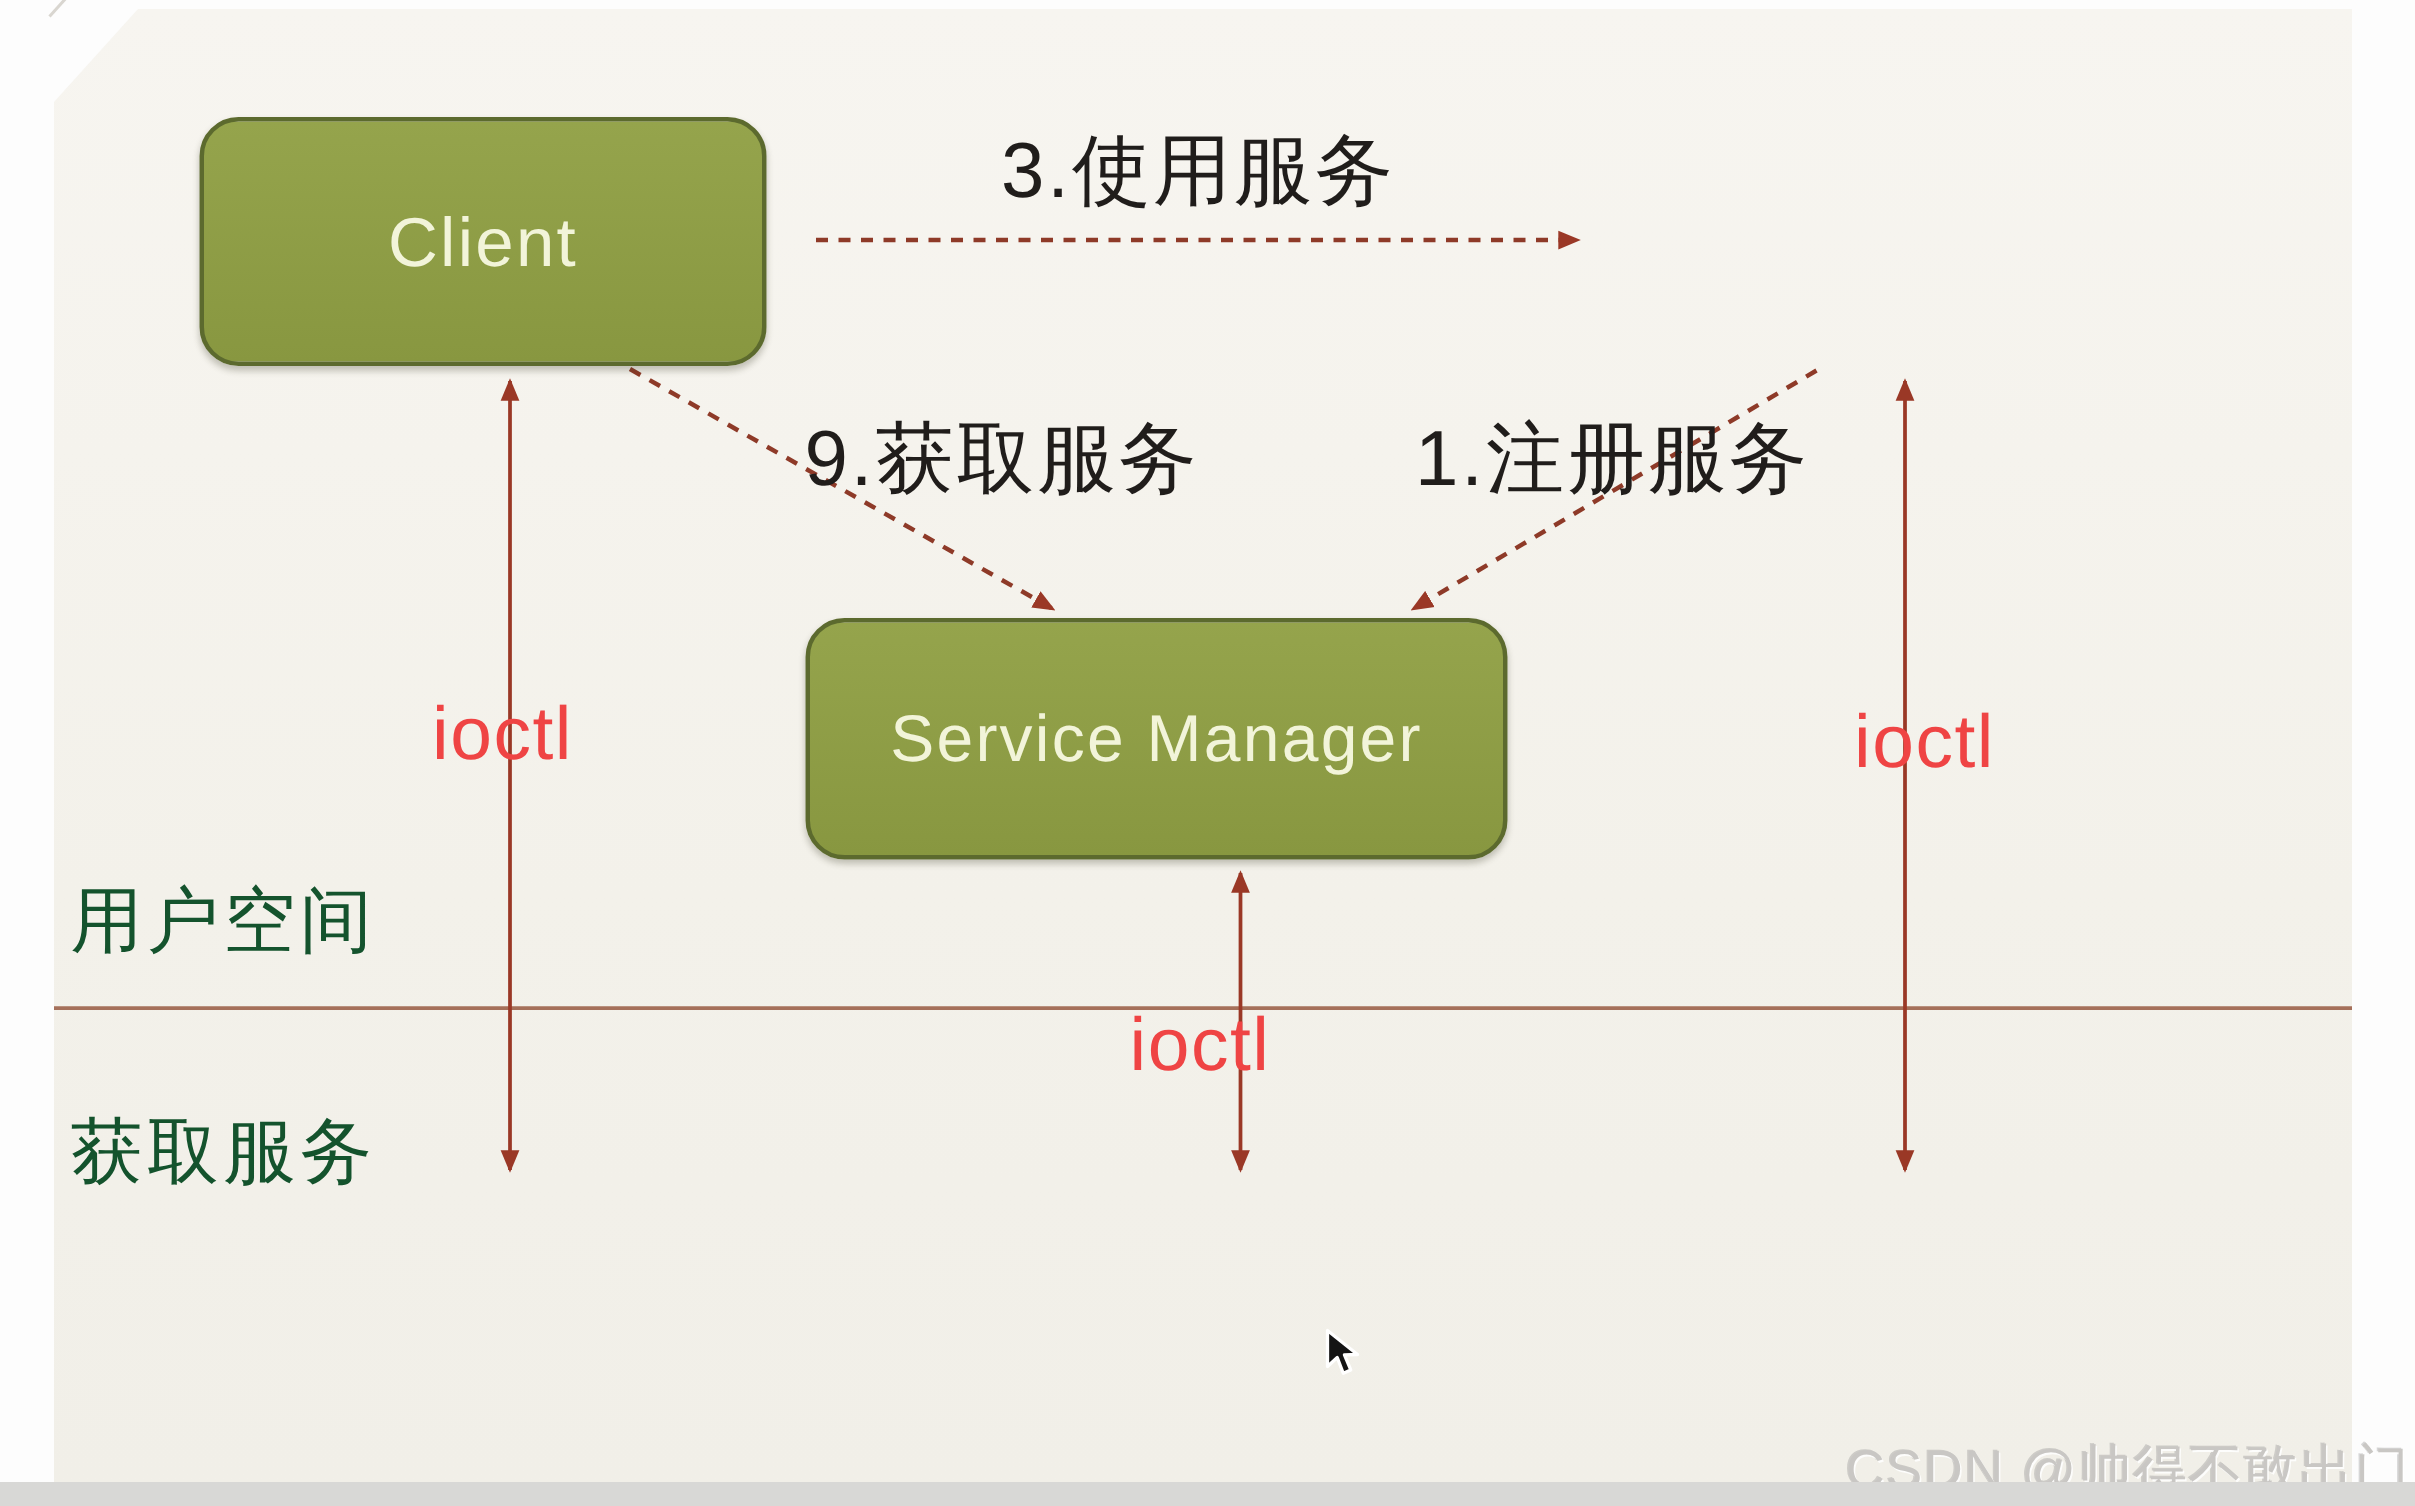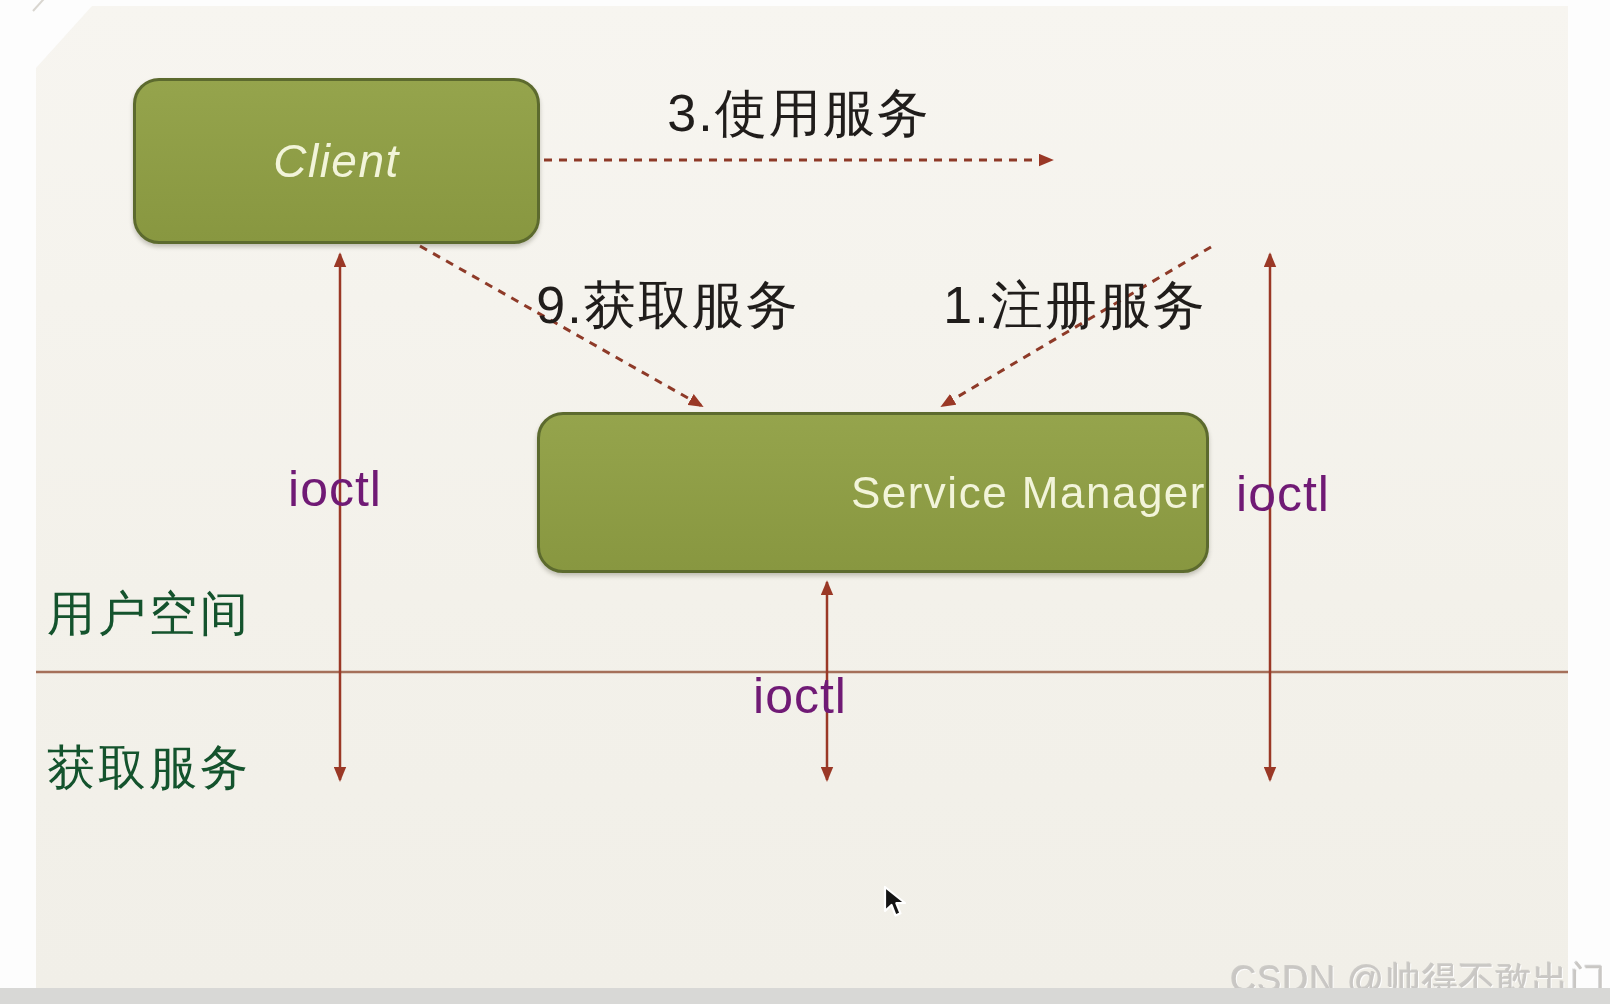--- a/index.html
+++ b/index.html
@@ -18,7 +18,7 @@
         background:linear-gradient(180deg,#95a44c 0%, #889740 100%);
         box-shadow:0 3px 4px rgba(60,60,40,.28);box-sizing:border-box;}
   .node-label{color:var(--label_text,#f2f4d9);font-size:46px;letter-spacing:1.5px;}
-  .node-client{left:133px;top:78px;width:407px;height:166px;font-style:italic;}
+  .node-client{left:133px;top:78px;width:378px;height:166px;}
   .node-server{left:1065px;top:78px;width:412px;height:165px;}
   .node-sm{left:537px;top:412px;width:672px;height:161px;justify-content:flex-end;}
   .node-sm .node-label{font-size:44px;}

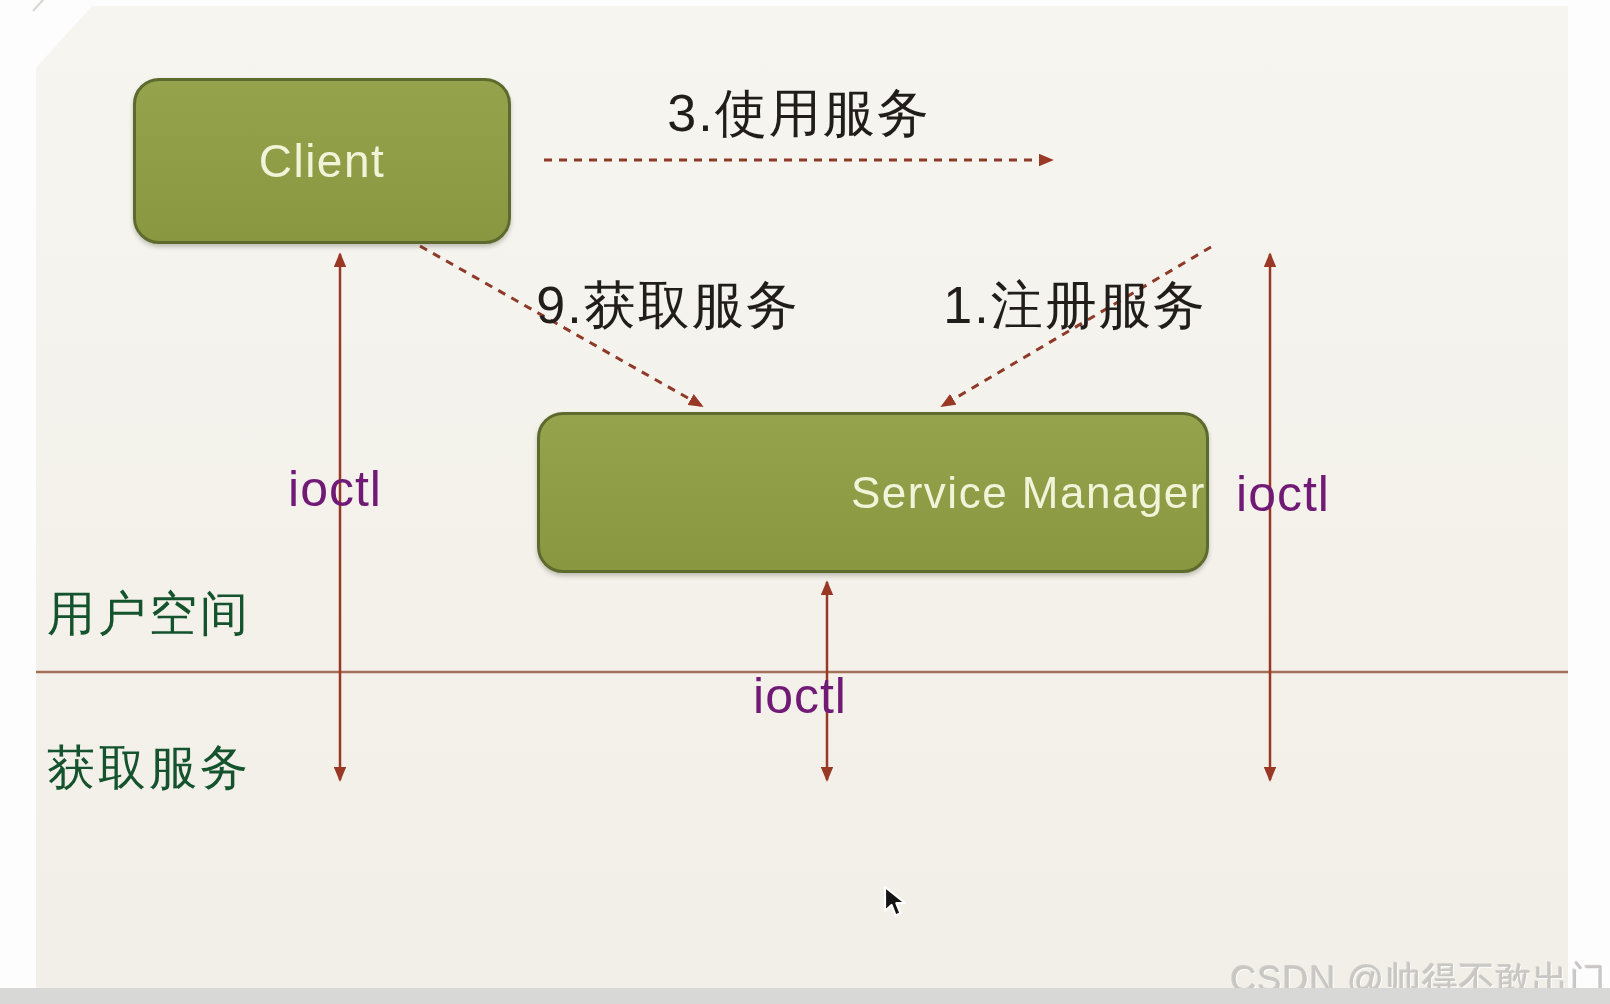--- a/index.html
+++ b/index.html
@@ -32,7 +32,7 @@
 
   .zh-label{position:absolute;transform:translate(-50%,-50%);font-size:52px;color:#201d1b;
             white-space:nowrap;letter-spacing:2px;}
-  .ioctl-label{position:absolute;transform:translate(-50%,-50%);font-size:50px;color:#701a75;
+  .ioctl-label{position:absolute;transform:translate(-50%,-50%);font-size:50px;color:#ef4444;
             white-space:nowrap;letter-spacing:1px;}
   .region-label{position:absolute;font-size:48px;color:#14532d;white-space:nowrap;letter-spacing:3px;margin-top:14px;}
   .region-user{left:47px;top:568px;}

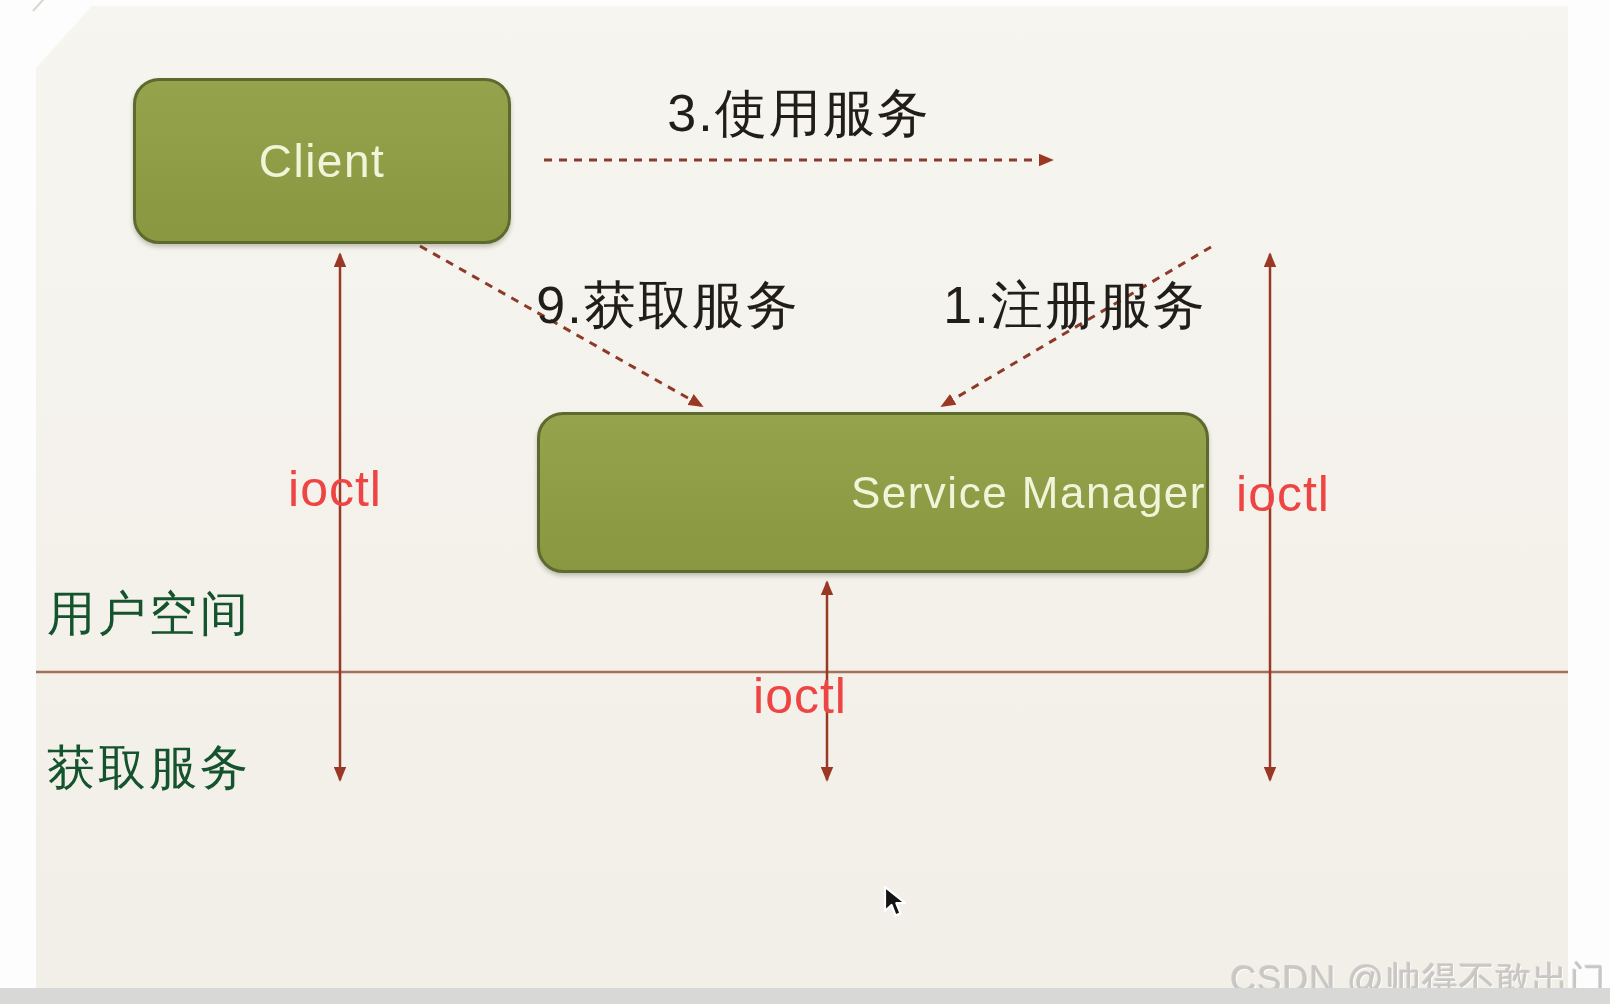--- a/index.html
+++ b/index.html
@@ -20,7 +20,7 @@
   .node-label{color:var(--label_text,#f2f4d9);font-size:46px;letter-spacing:1.5px;}
   .node-client{left:133px;top:78px;width:378px;height:166px;}
   .node-server{left:1065px;top:78px;width:412px;height:165px;}
-  .node-sm{left:537px;top:412px;width:672px;height:161px;justify-content:flex-end;}
+  .node-sm{left:537px;top:412px;width:468px;height:161px;}
   .node-sm .node-label{font-size:44px;}
   .node-binder{left:140px;top:790px;width:1345px;height:165px;border-radius:30px;
         border:3px solid var(--driver_orange_border,#9a6018);

